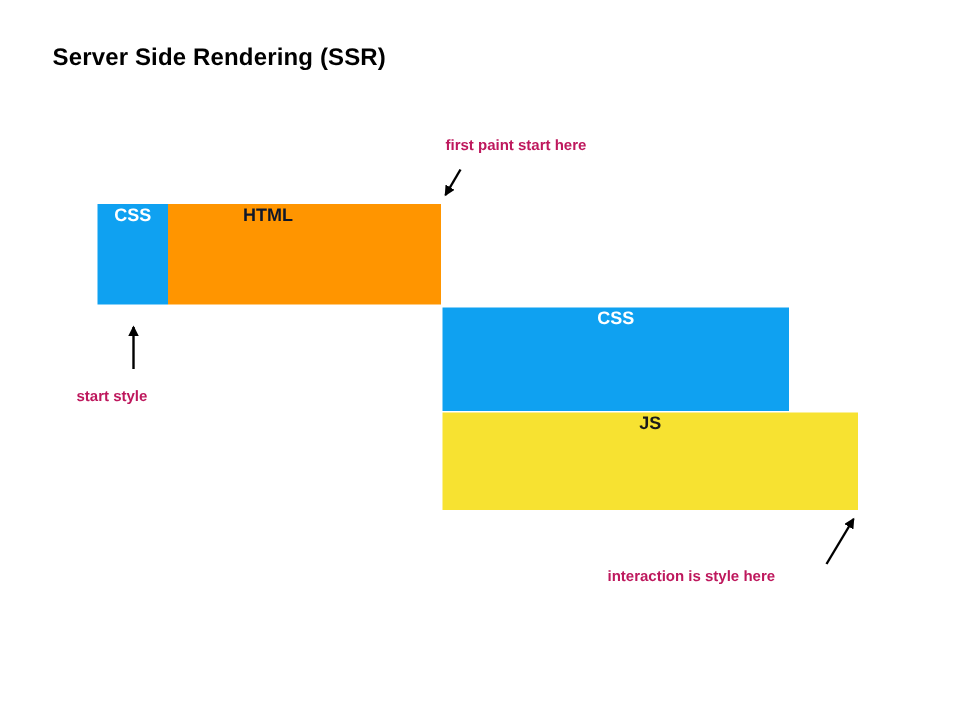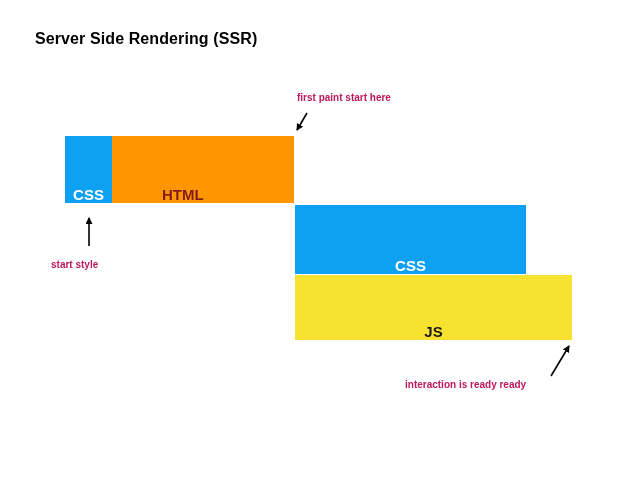--- a/index.html
+++ b/index.html
@@ -27,9 +27,9 @@
   .bar {
     position: absolute;
     display: flex;
-    align-items: flex-end;
+    align-items: flex-start;
     justify-content: center;
-    font-size: 15px;
+    font-size: 12px;
     font-weight: 600;
   }
   .bar-css1 { left: 65px;  top: 136px; width: 47px;  height: 67px; }

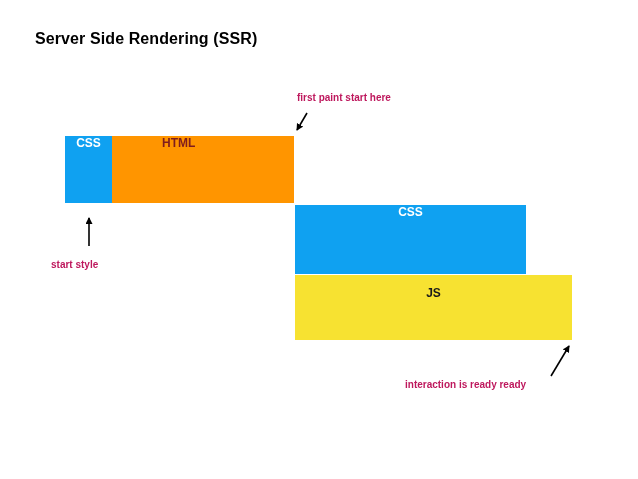--- a/index.html
+++ b/index.html
@@ -70,7 +70,7 @@
   </div>
 
   <div class="bar bar-html" style="background-color: rgb(255, 149, 0);">
-    <span class="bar-label" style="color: #7f1d1d;">HTML</span>
+    <span class="bar-label" style="color: #0f172a;">HTML</span>
   </div>
 
   <div class="bar bar-css2" style="background-color: rgb(15, 161, 241);">

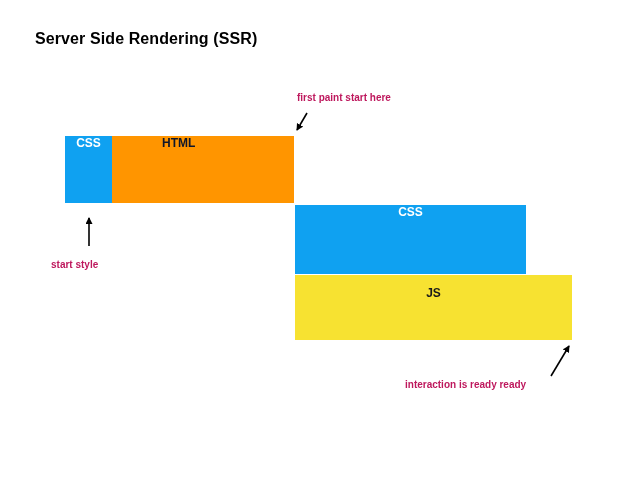--- a/index.html
+++ b/index.html
@@ -78,7 +78,7 @@
   </div>
 
   <div class="bar bar-js" style="background-color: rgb(247, 226, 49);">
-    <span class="bar-label" style="color: rgb(26, 26, 26); margin-top: 11px;">JS</span>
+    <span class="bar-label" style="color: rgb(26, 26, 26);">JS</span>
   </div>
 
   <div class="ann ann-first-paint">first paint start here</div>

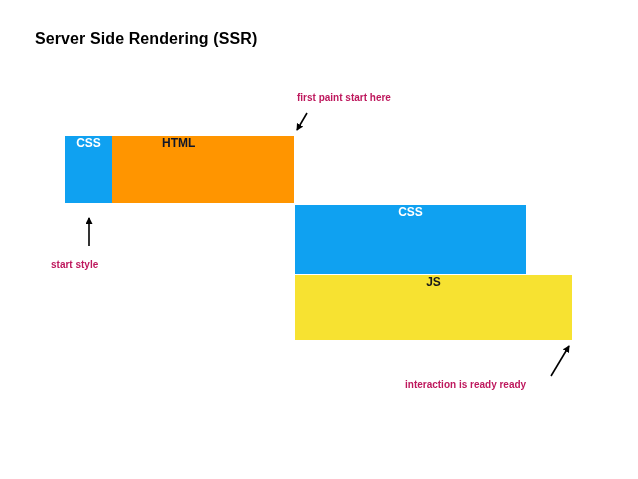--- a/index.html
+++ b/index.html
@@ -83,7 +83,7 @@
 
   <div class="ann ann-first-paint">first paint start here</div>
   <div class="ann ann-inline-style">start style</div>
-  <div class="ann ann-interaction">interaction is ready ready</div>
+  <div class="ann ann-interaction">interaction is style here</div>
 
   <svg class="arrows" width="638" height="479" viewBox="0 0 638 479">
     <defs>

